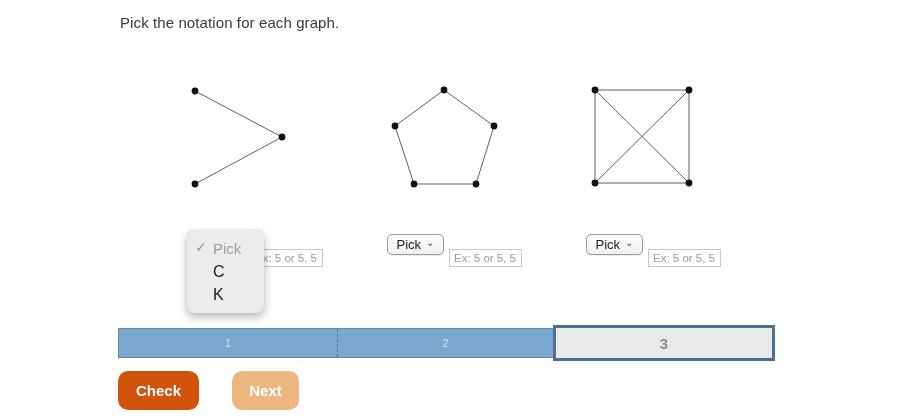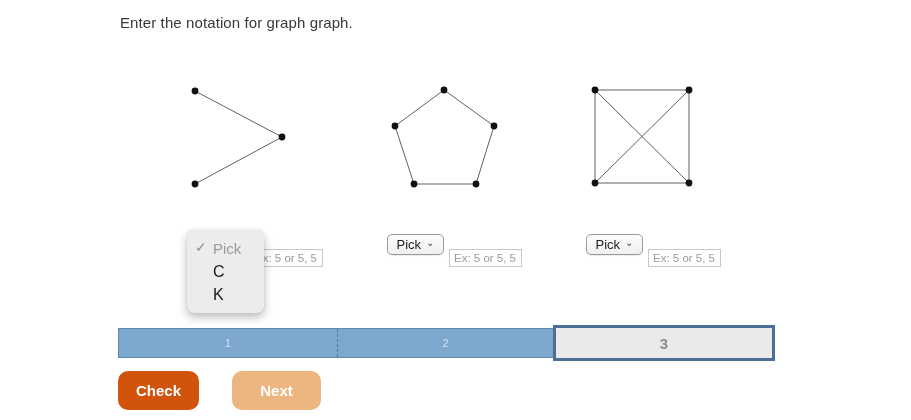--- a/index.html
+++ b/index.html
@@ -79,7 +79,7 @@
 
 <div class="page">
 
-  <div class="title">Enter the notation for graph graph.</div>
+  <div class="title">Pick the notation for each graph.</div>
 
   <svg id="graphs-canvas" width="911" height="420">
       <g>

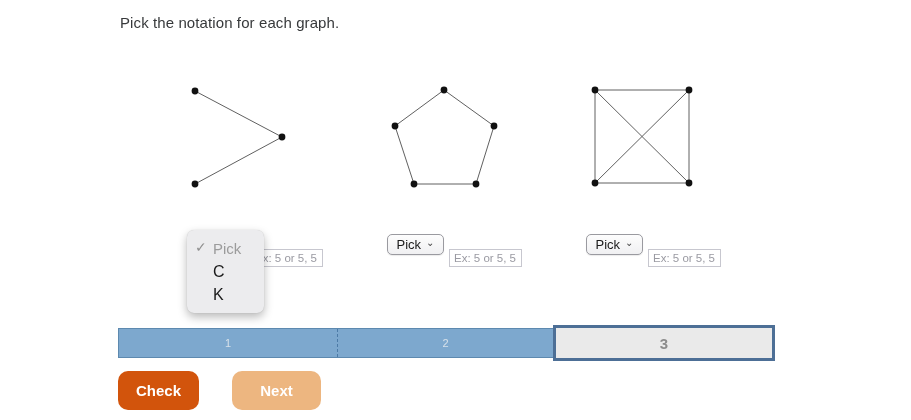--- a/index.html
+++ b/index.html
@@ -72,7 +72,7 @@
     display:flex;align-items:center;justify-content:center;
   }
   .btn-check{left:118px;width:81px;background:#d2540c;}
-  .btn-next{left:232px;width:89px;background:#edb680;cursor:default;}
+  .btn-next{left:232px;width:67px;background:#edb680;cursor:default;}
 </style>
 </head>
 <body>

